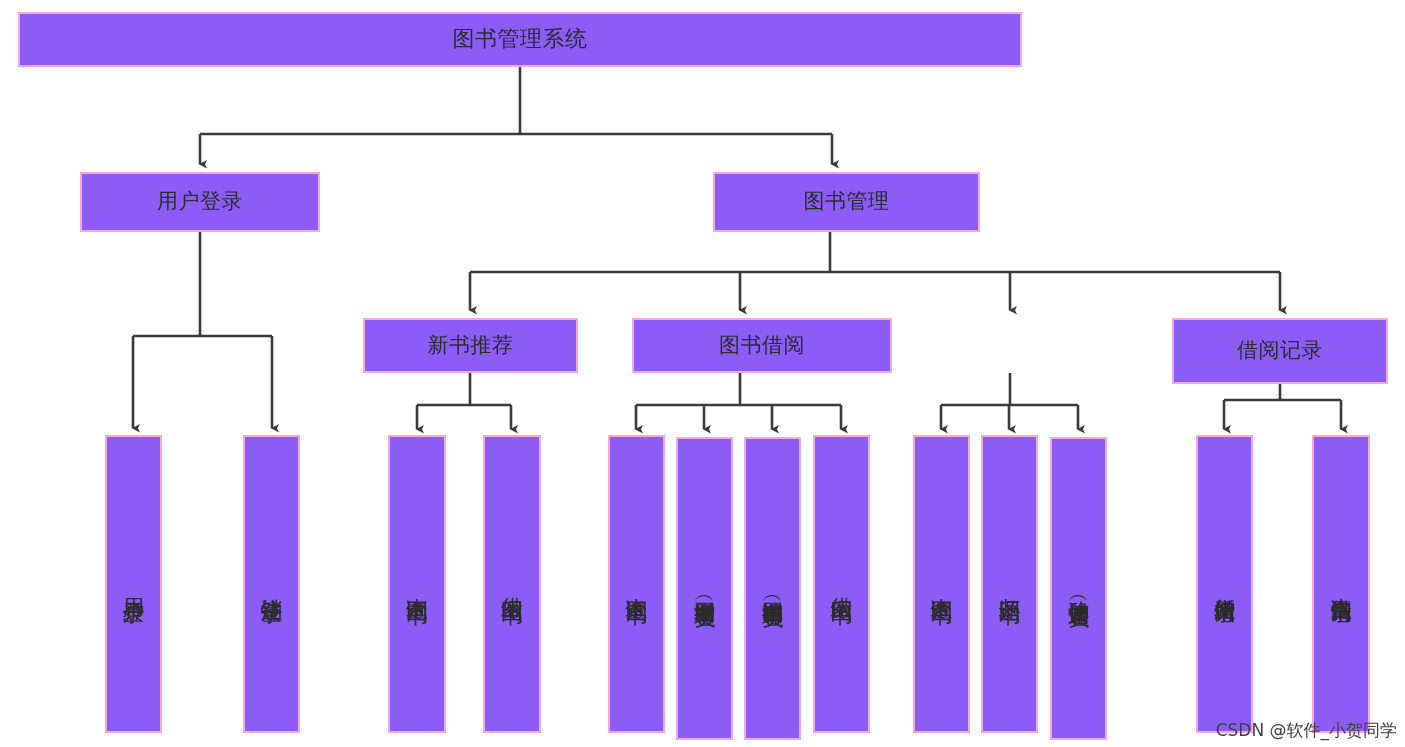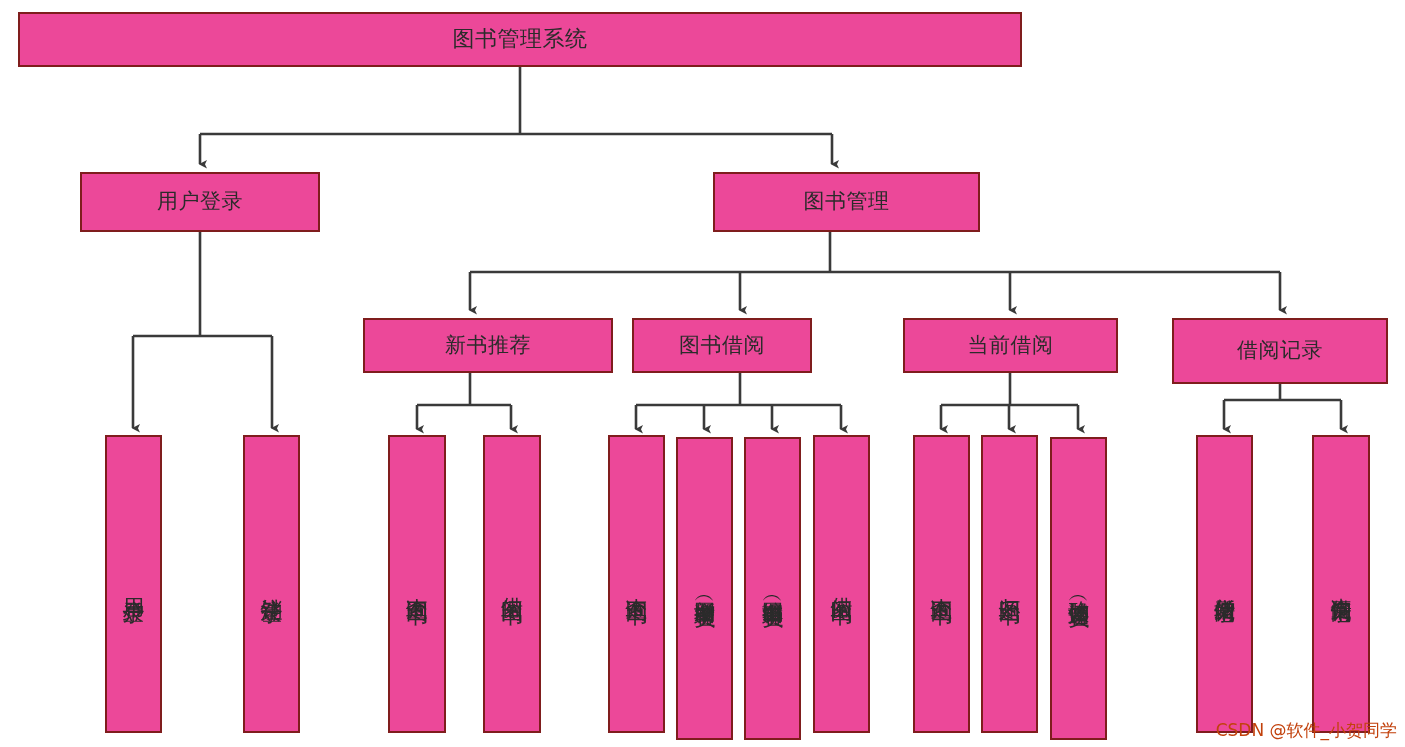--- a/index.html
+++ b/index.html
@@ -29,8 +29,8 @@
   .node {
     position: absolute;
     box-sizing: border-box;
-    border: 2px solid #7f1d1d;
-    background: #ec4899;
+    border: 2px solid #f9a8d4;
+    background: #8b5cf6;
     color: #2b2b2b;
     display: flex;
     align-items: center;

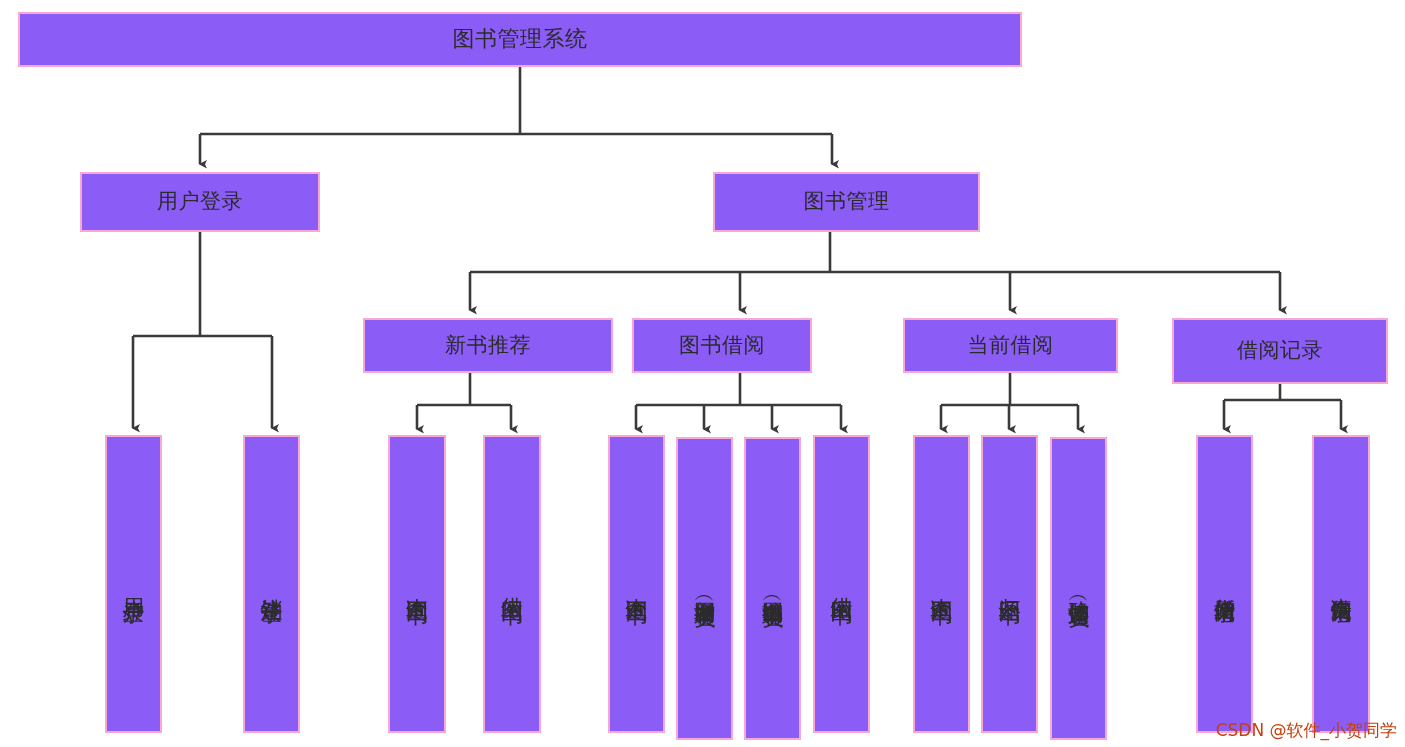--- a/index.html
+++ b/index.html
@@ -144,7 +144,7 @@
     <span class="lbl">图书管理</span>
   </div>
 
-  <div class="node horiz" style="left:363px; top:318px; width:250px; height:55px;">
+  <div class="node horiz" style="left:363px; top:318px; width:215px; height:55px;">
     <span class="lbl">新书推荐</span>
   </div>
   <div class="node horiz" style="left:632px; top:318px; width:180px; height:55px;">

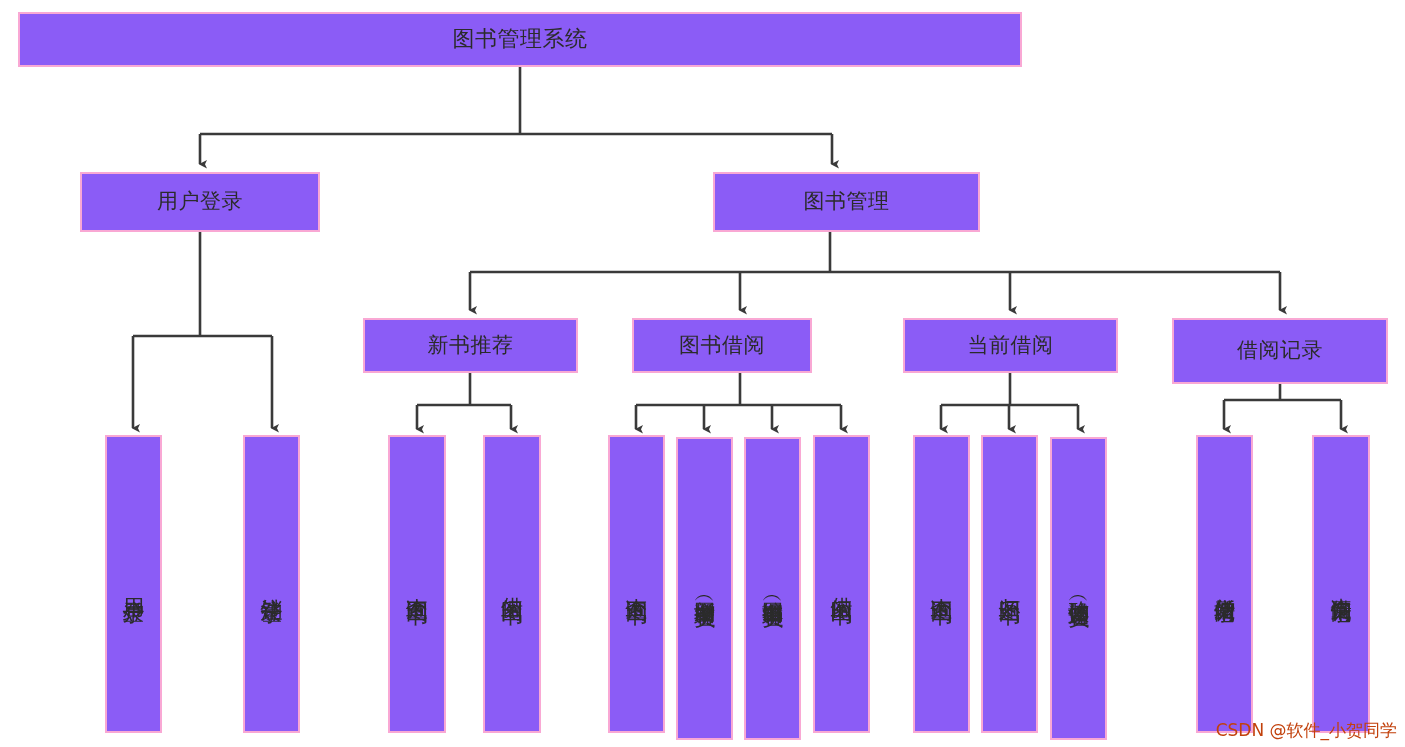--- a/index.html
+++ b/index.html
@@ -147,7 +147,7 @@
   <div class="node horiz" style="left:363px; top:318px; width:215px; height:55px;">
     <span class="lbl">新书推荐</span>
   </div>
-  <div class="node horiz" style="left:632px; top:318px; width:180px; height:55px;">
+  <div class="node horiz" style="left:632px; top:318px; width:260px; height:55px;">
     <span class="lbl">图书借阅</span>
   </div>
   <div class="node horiz" style="left:903px; top:318px; width:215px; height:55px;">

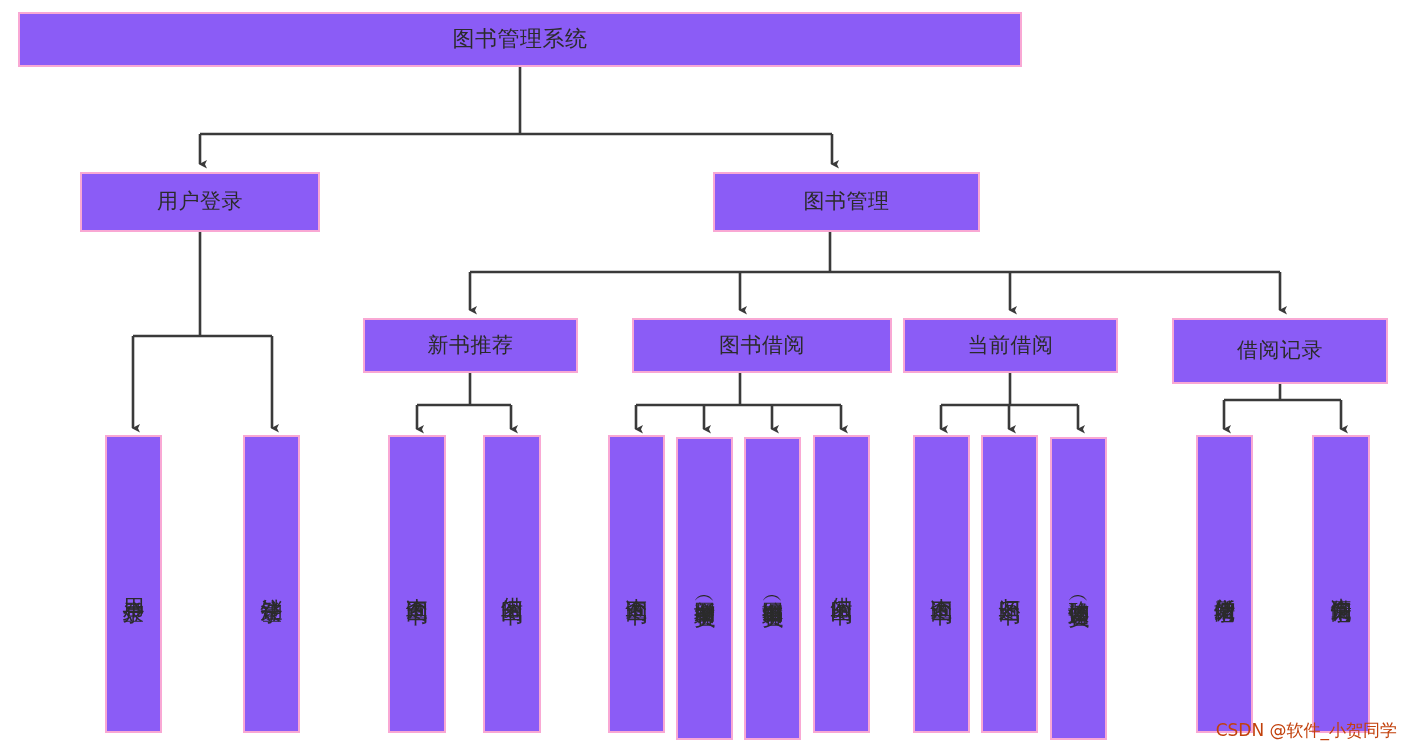--- a/index.html
+++ b/index.html
@@ -150,9 +150,6 @@
   <div class="node horiz" style="left:632px; top:318px; width:260px; height:55px;">
     <span class="lbl">图书借阅</span>
   </div>
-  <div class="node horiz" style="left:903px; top:318px; width:215px; height:55px;">
-    <span class="lbl">当前借阅</span>
-  </div>
   <div class="node horiz" style="left:1172px; top:318px; width:216px; height:66px;">
     <span class="lbl">借阅记录</span>
   </div>

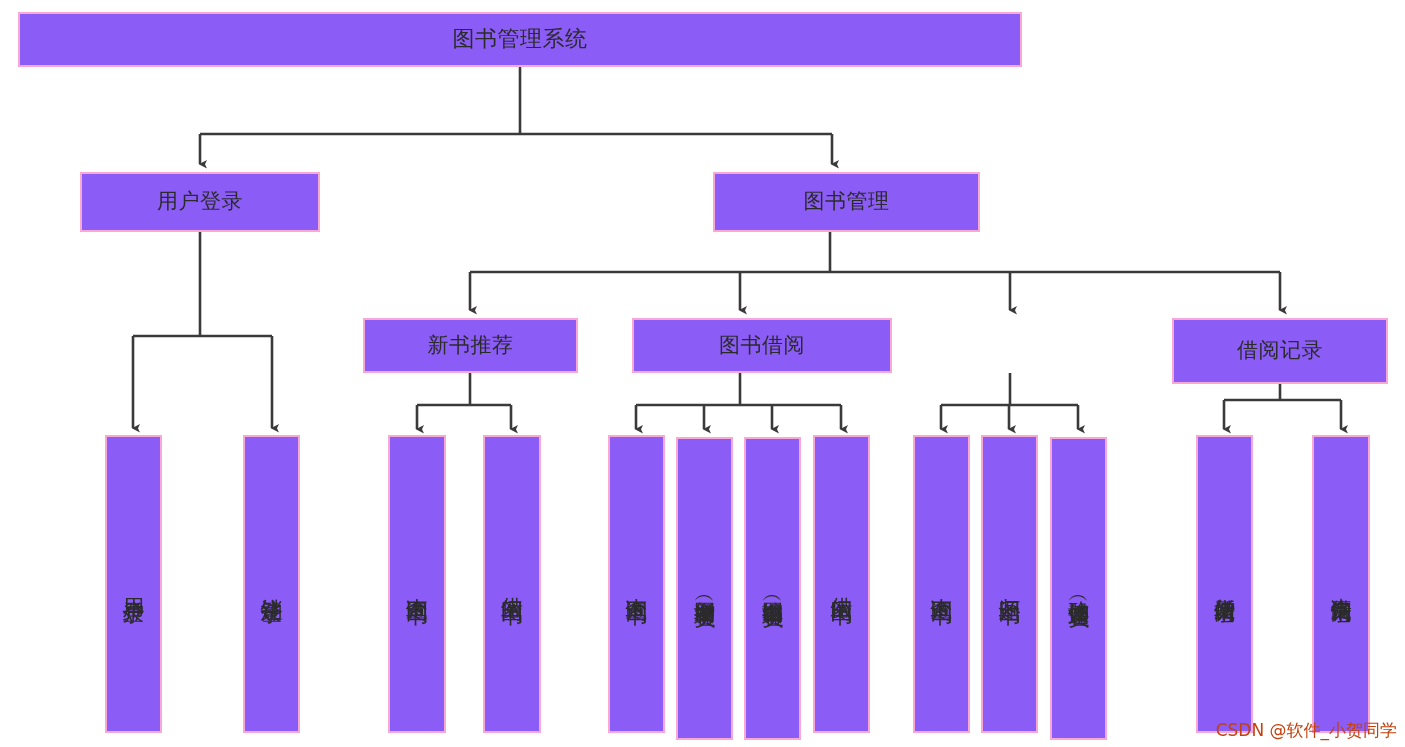--- a/index.html
+++ b/index.html
@@ -71,7 +71,7 @@
     right: 8px;
     bottom: 5px;
     font-size: 17px;
-    color: #c2410c;
+    color: #404040;
     z-index: 5;
     white-space: nowrap;
     font-family: "DejaVu Sans", "Liberation Sans", sans-serif;

